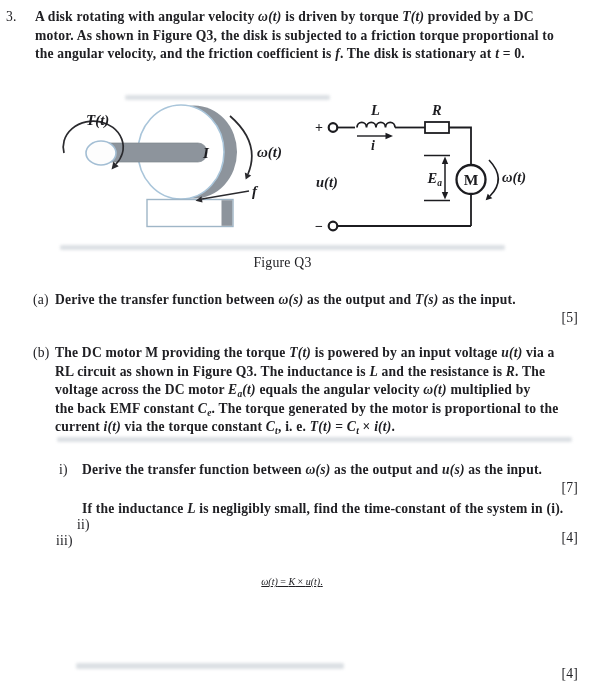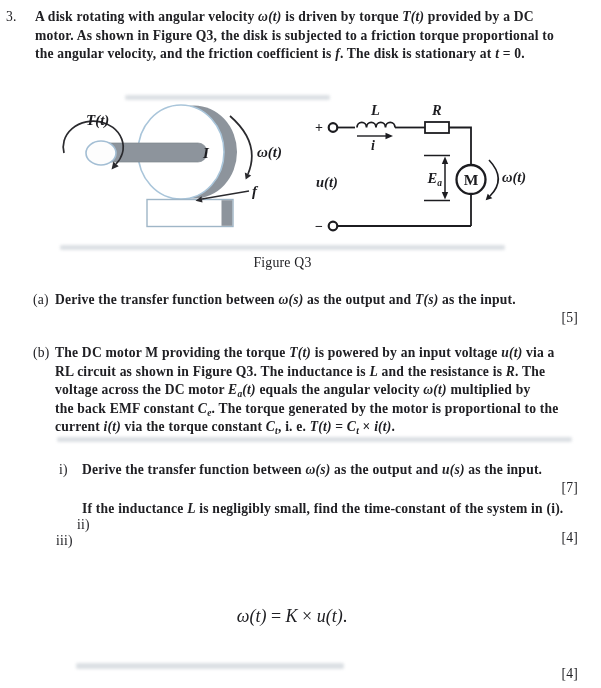--- a/index.html
+++ b/index.html
@@ -11,8 +11,8 @@
   .marks{position:absolute;right:23px;font-size:13.6px;line-height:17px;letter-spacing:0.2px;}
   .caption{position:absolute;left:0;top:255px;width:565px;text-align:center;
            font-weight:normal;font-size:13.8px;letter-spacing:0.2px;}
-  .eq{position:absolute;left:82px;top:607px;width:420px;text-align:center;
-      font-size:18px;line-height:18.6px;white-space:pre;}
+  .eq{position:absolute;left:82px;top:573px;width:420px;text-align:center;
+      font-size:10px;line-height:18.6px;white-space:pre;text-decoration:underline;}
   .seg-n{font-style:normal;}
   .seg-i{font-style:italic;}
   .seg-isub{font-style:italic;font-size:9.5px;vertical-align:-3px;}

